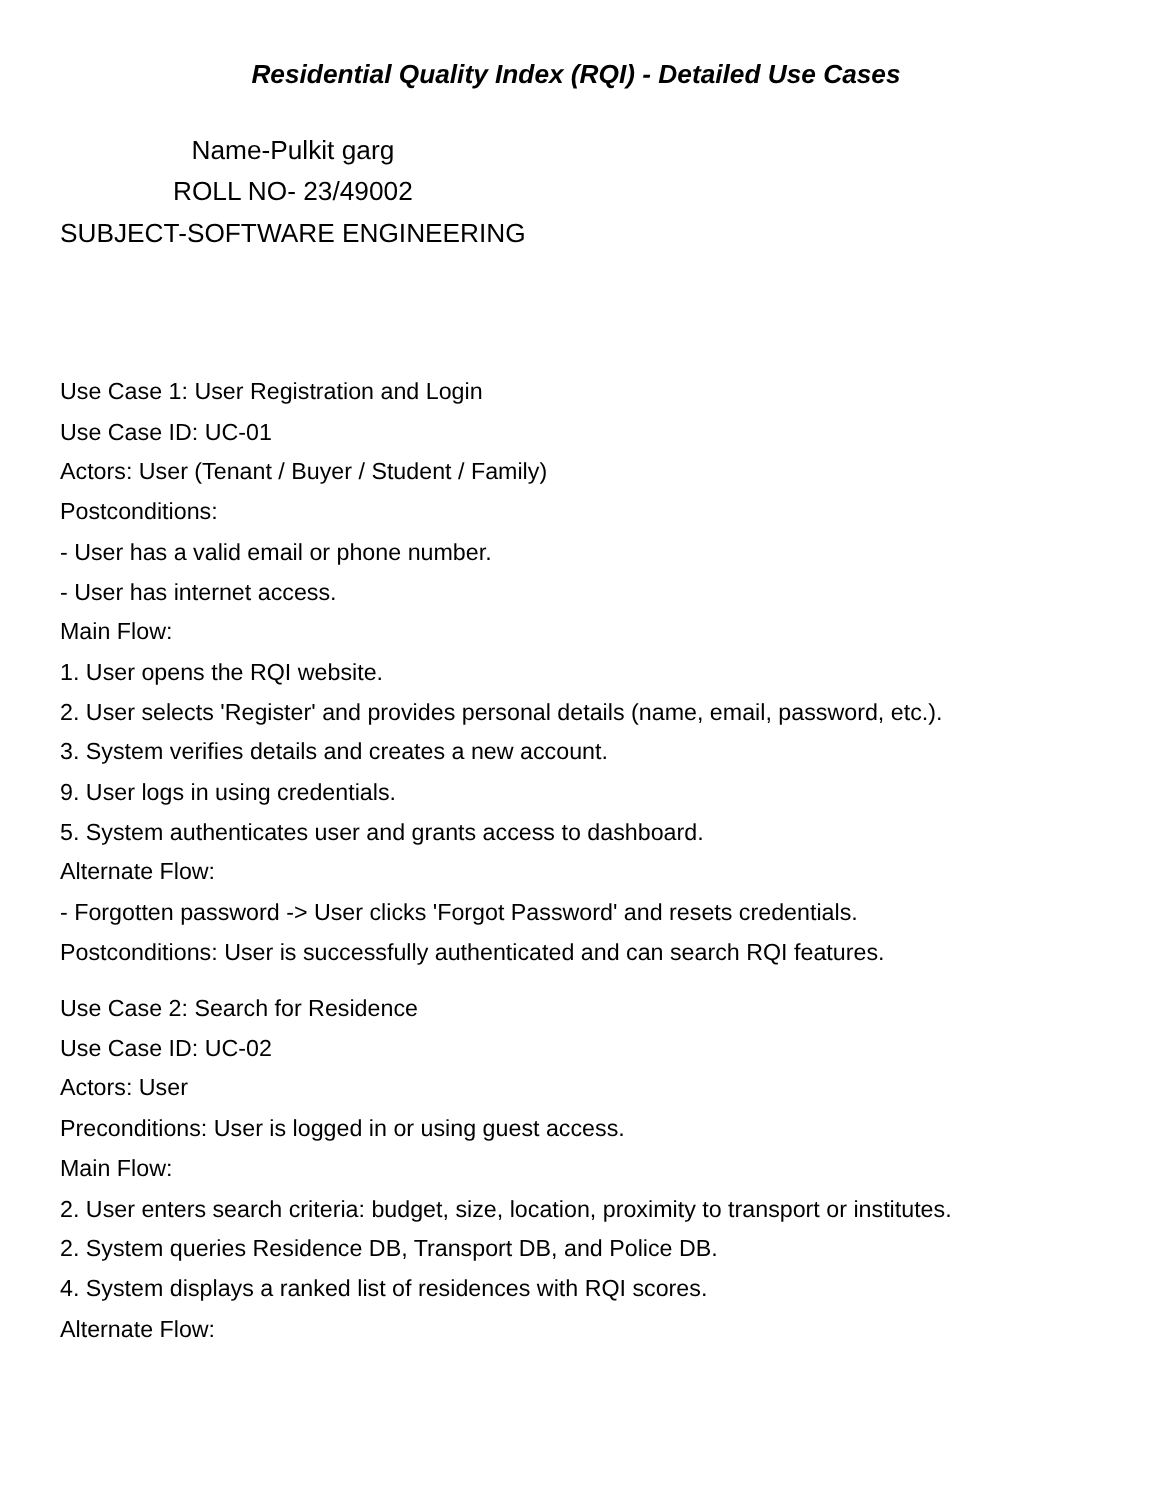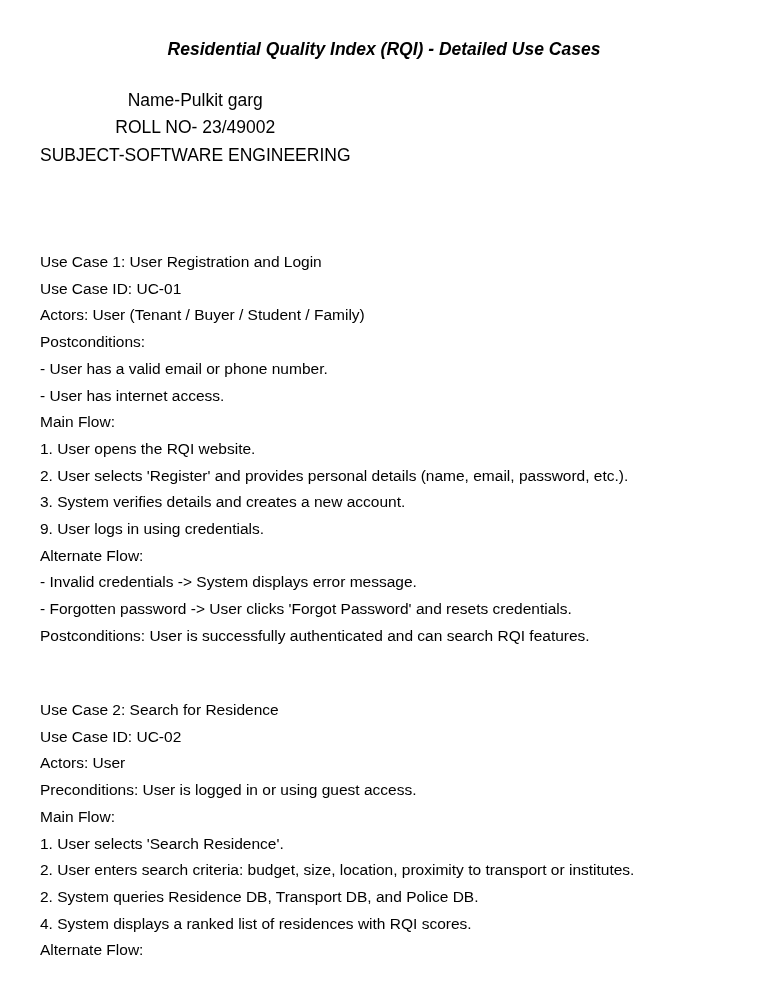--- a/index.html
+++ b/index.html
@@ -77,6 +77,7 @@
       <p>2. User selects 'Register' and provides personal details (name, email, password, etc.).</p>
       <p>3. System verifies details and creates a new account.</p>
       <p>9. User logs in using credentials.</p>
+      <p>5. System authenticates user and grants access to dashboard.</p>
       <p>Alternate Flow:</p>
       <p>- Invalid credentials -&gt; System displays error message.</p>
       <p>- Forgotten password -&gt; User clicks 'Forgot Password' and resets credentials.</p>

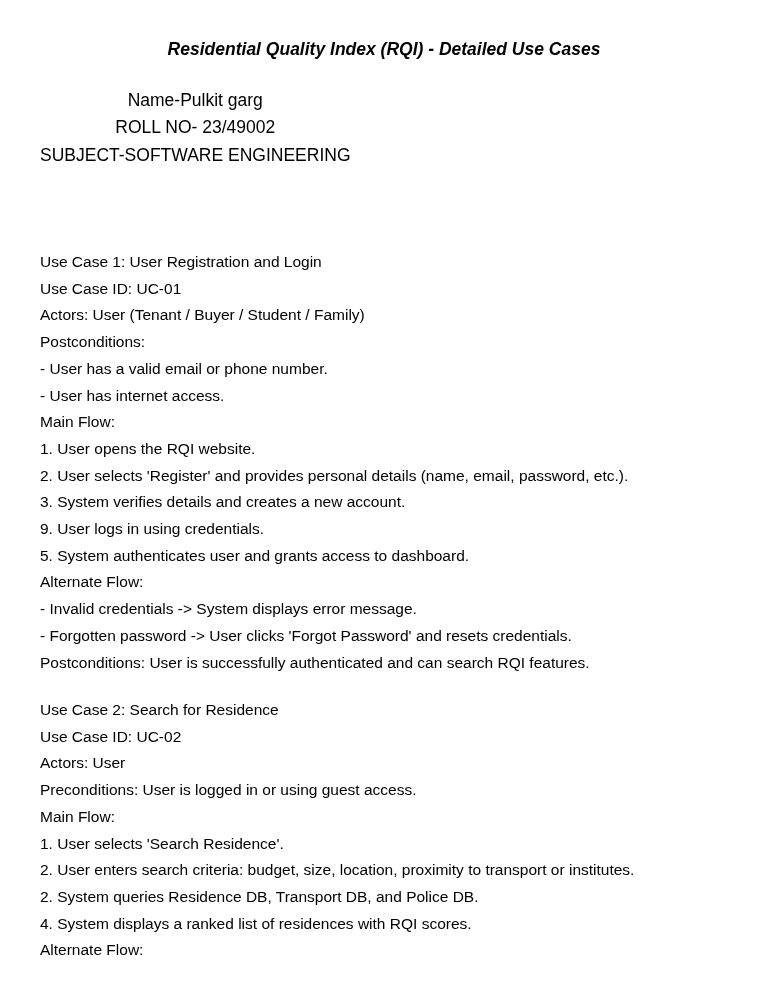--- a/index.html
+++ b/index.html
@@ -79,7 +79,6 @@
       <p>9. User logs in using credentials.</p>
       <p>5. System authenticates user and grants access to dashboard.</p>
       <p>Alternate Flow:</p>
-      <p>- Invalid credentials -&gt; System displays error message.</p>
       <p>- Forgotten password -&gt; User clicks 'Forgot Password' and resets credentials.</p>
       <p>Postconditions: User is successfully authenticated and can search RQI features.</p>
     </div>

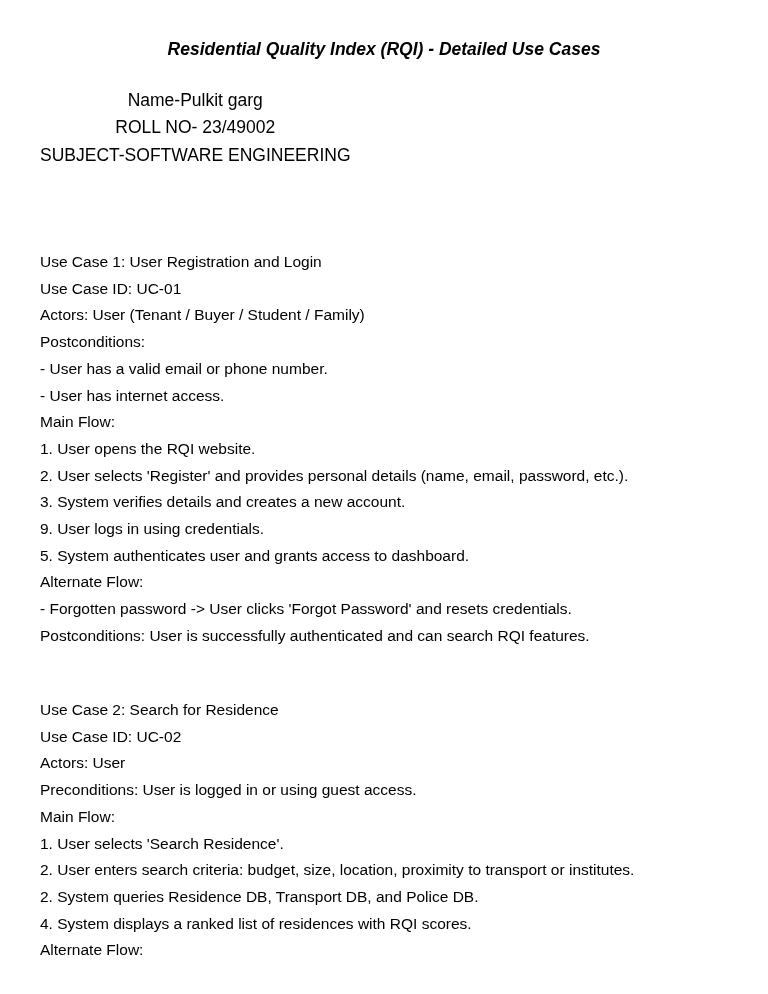--- a/index.html
+++ b/index.html
@@ -46,7 +46,7 @@
     white-space: nowrap;
   }
   .section-1 { top: 205px; margin-top: 44px; }
-  .section-2 { top: 697px; }
+  .section-2 { top: 660px; }
   .author-block p, .section p {
     margin: 0;
     padding: 0;

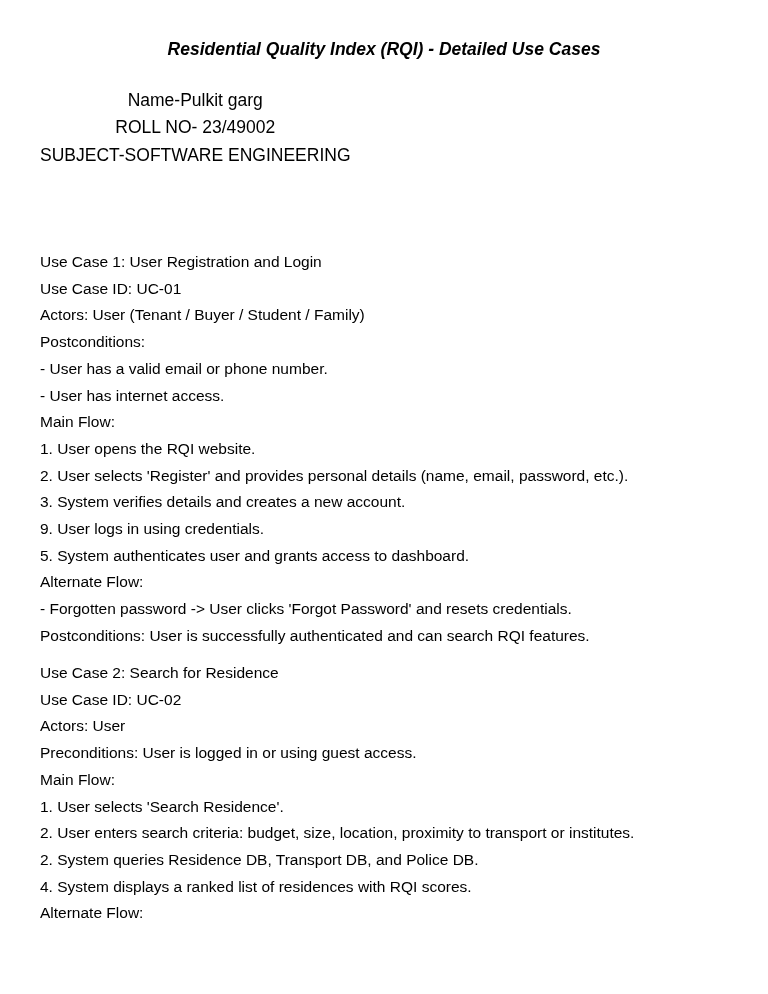--- a/index.html
+++ b/index.html
@@ -89,7 +89,6 @@
       <p>Actors: User</p>
       <p>Preconditions: User is logged in or using guest access.</p>
       <p>Main Flow:</p>
-      <p>1. User selects 'Search Residence'.</p>
       <p>2. User enters search criteria: budget, size, location, proximity to transport or institutes.</p>
       <p>2. System queries Residence DB, Transport DB, and Police DB.</p>
       <p>4. System displays a ranked list of residences with RQI scores.</p>

